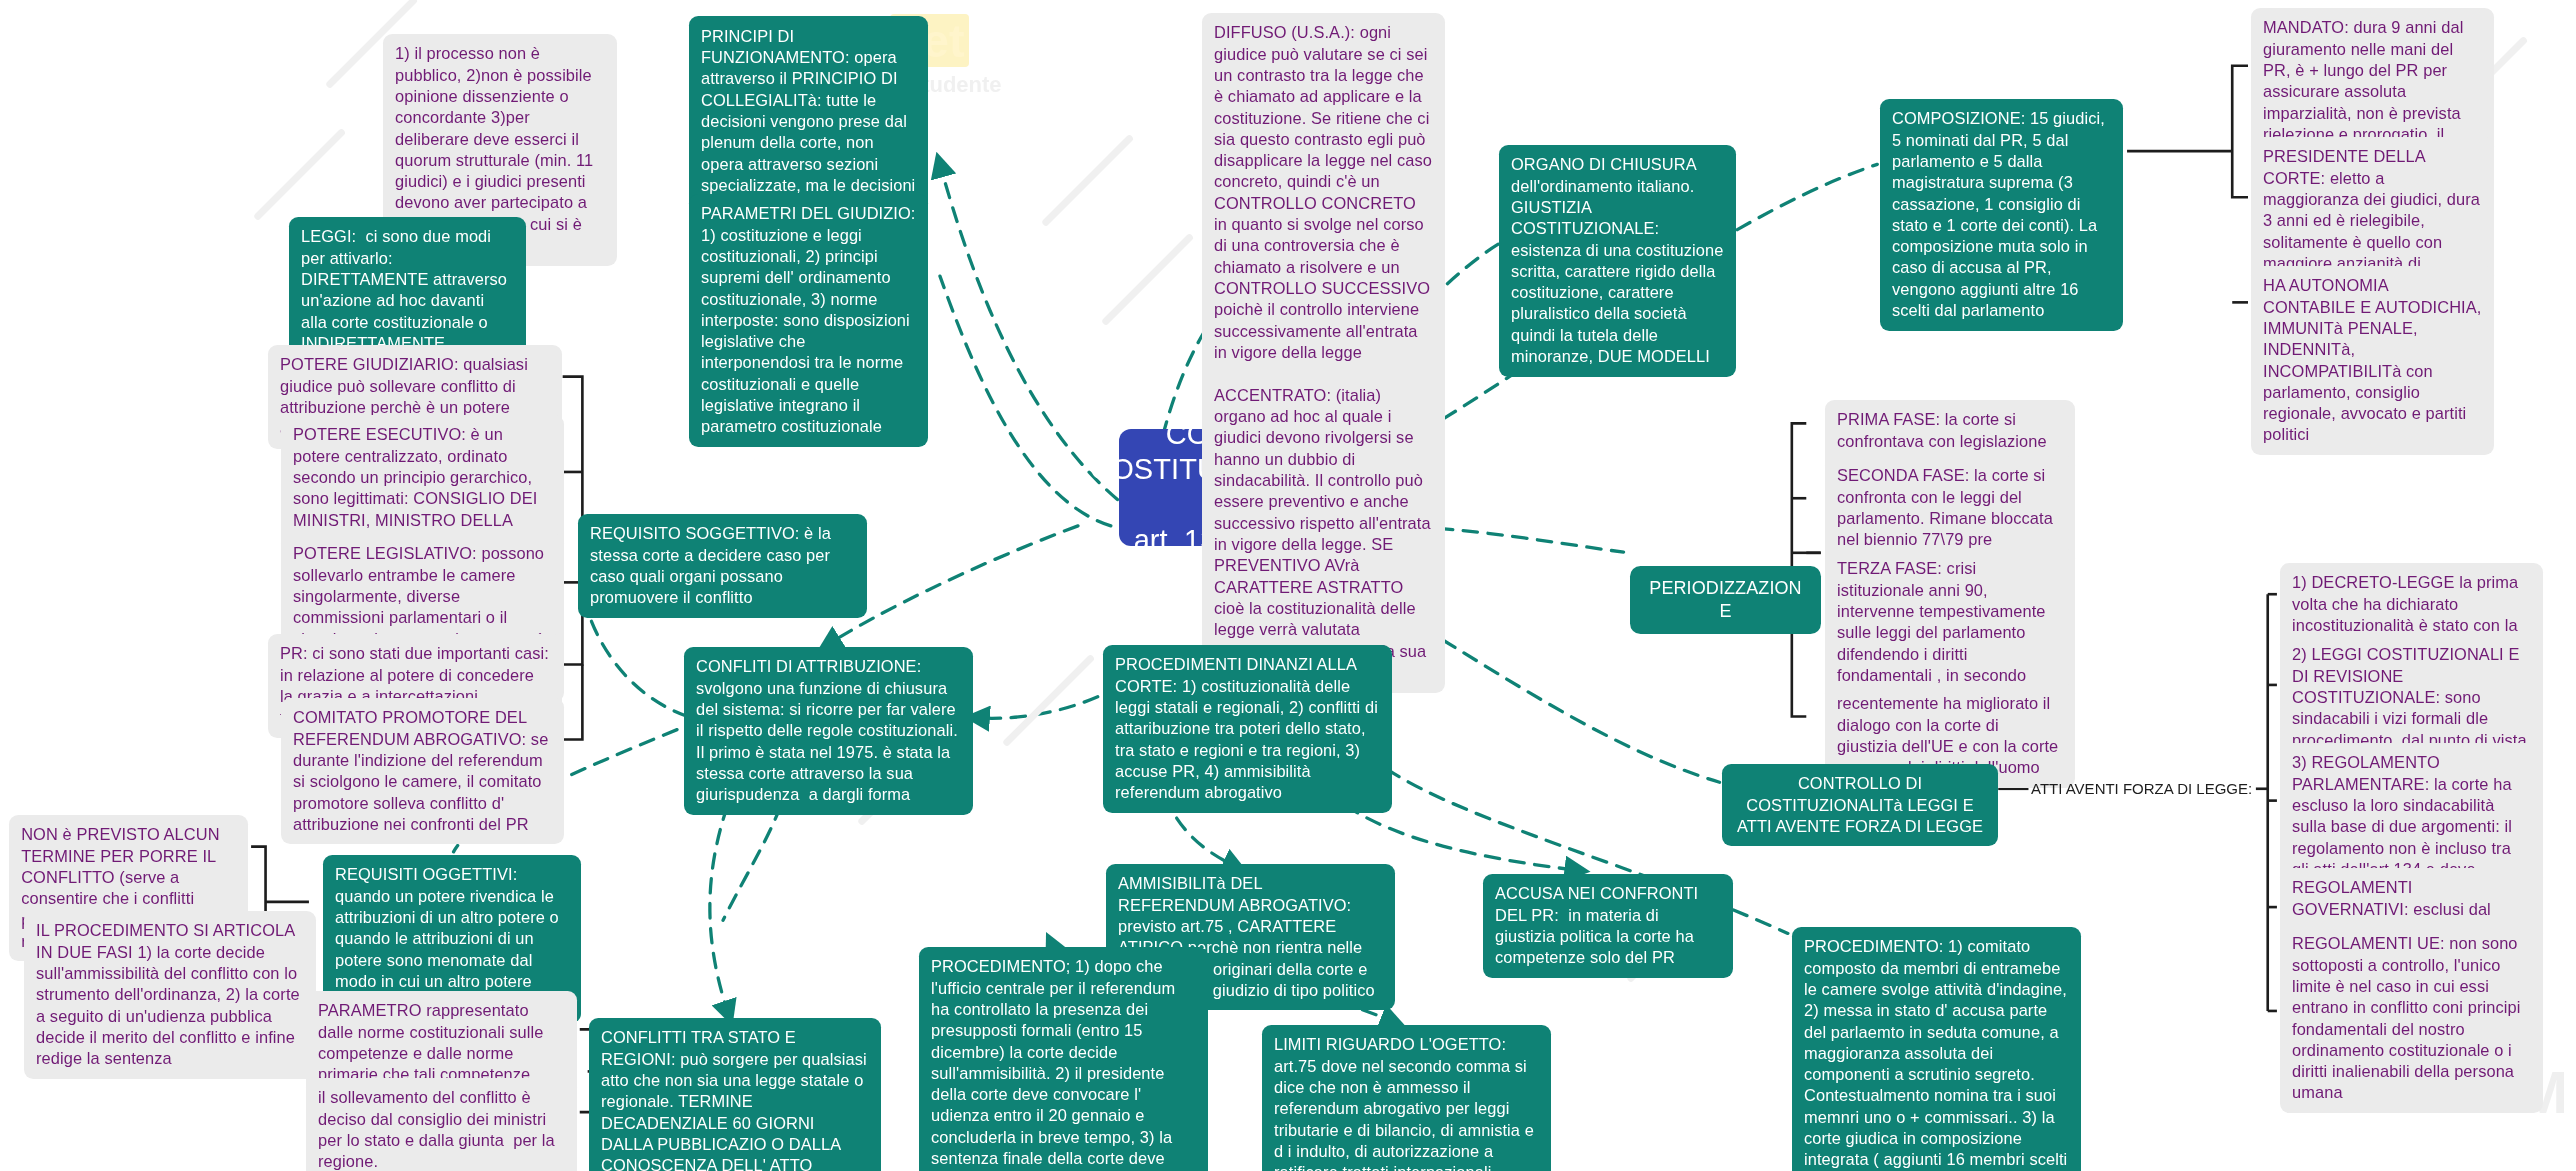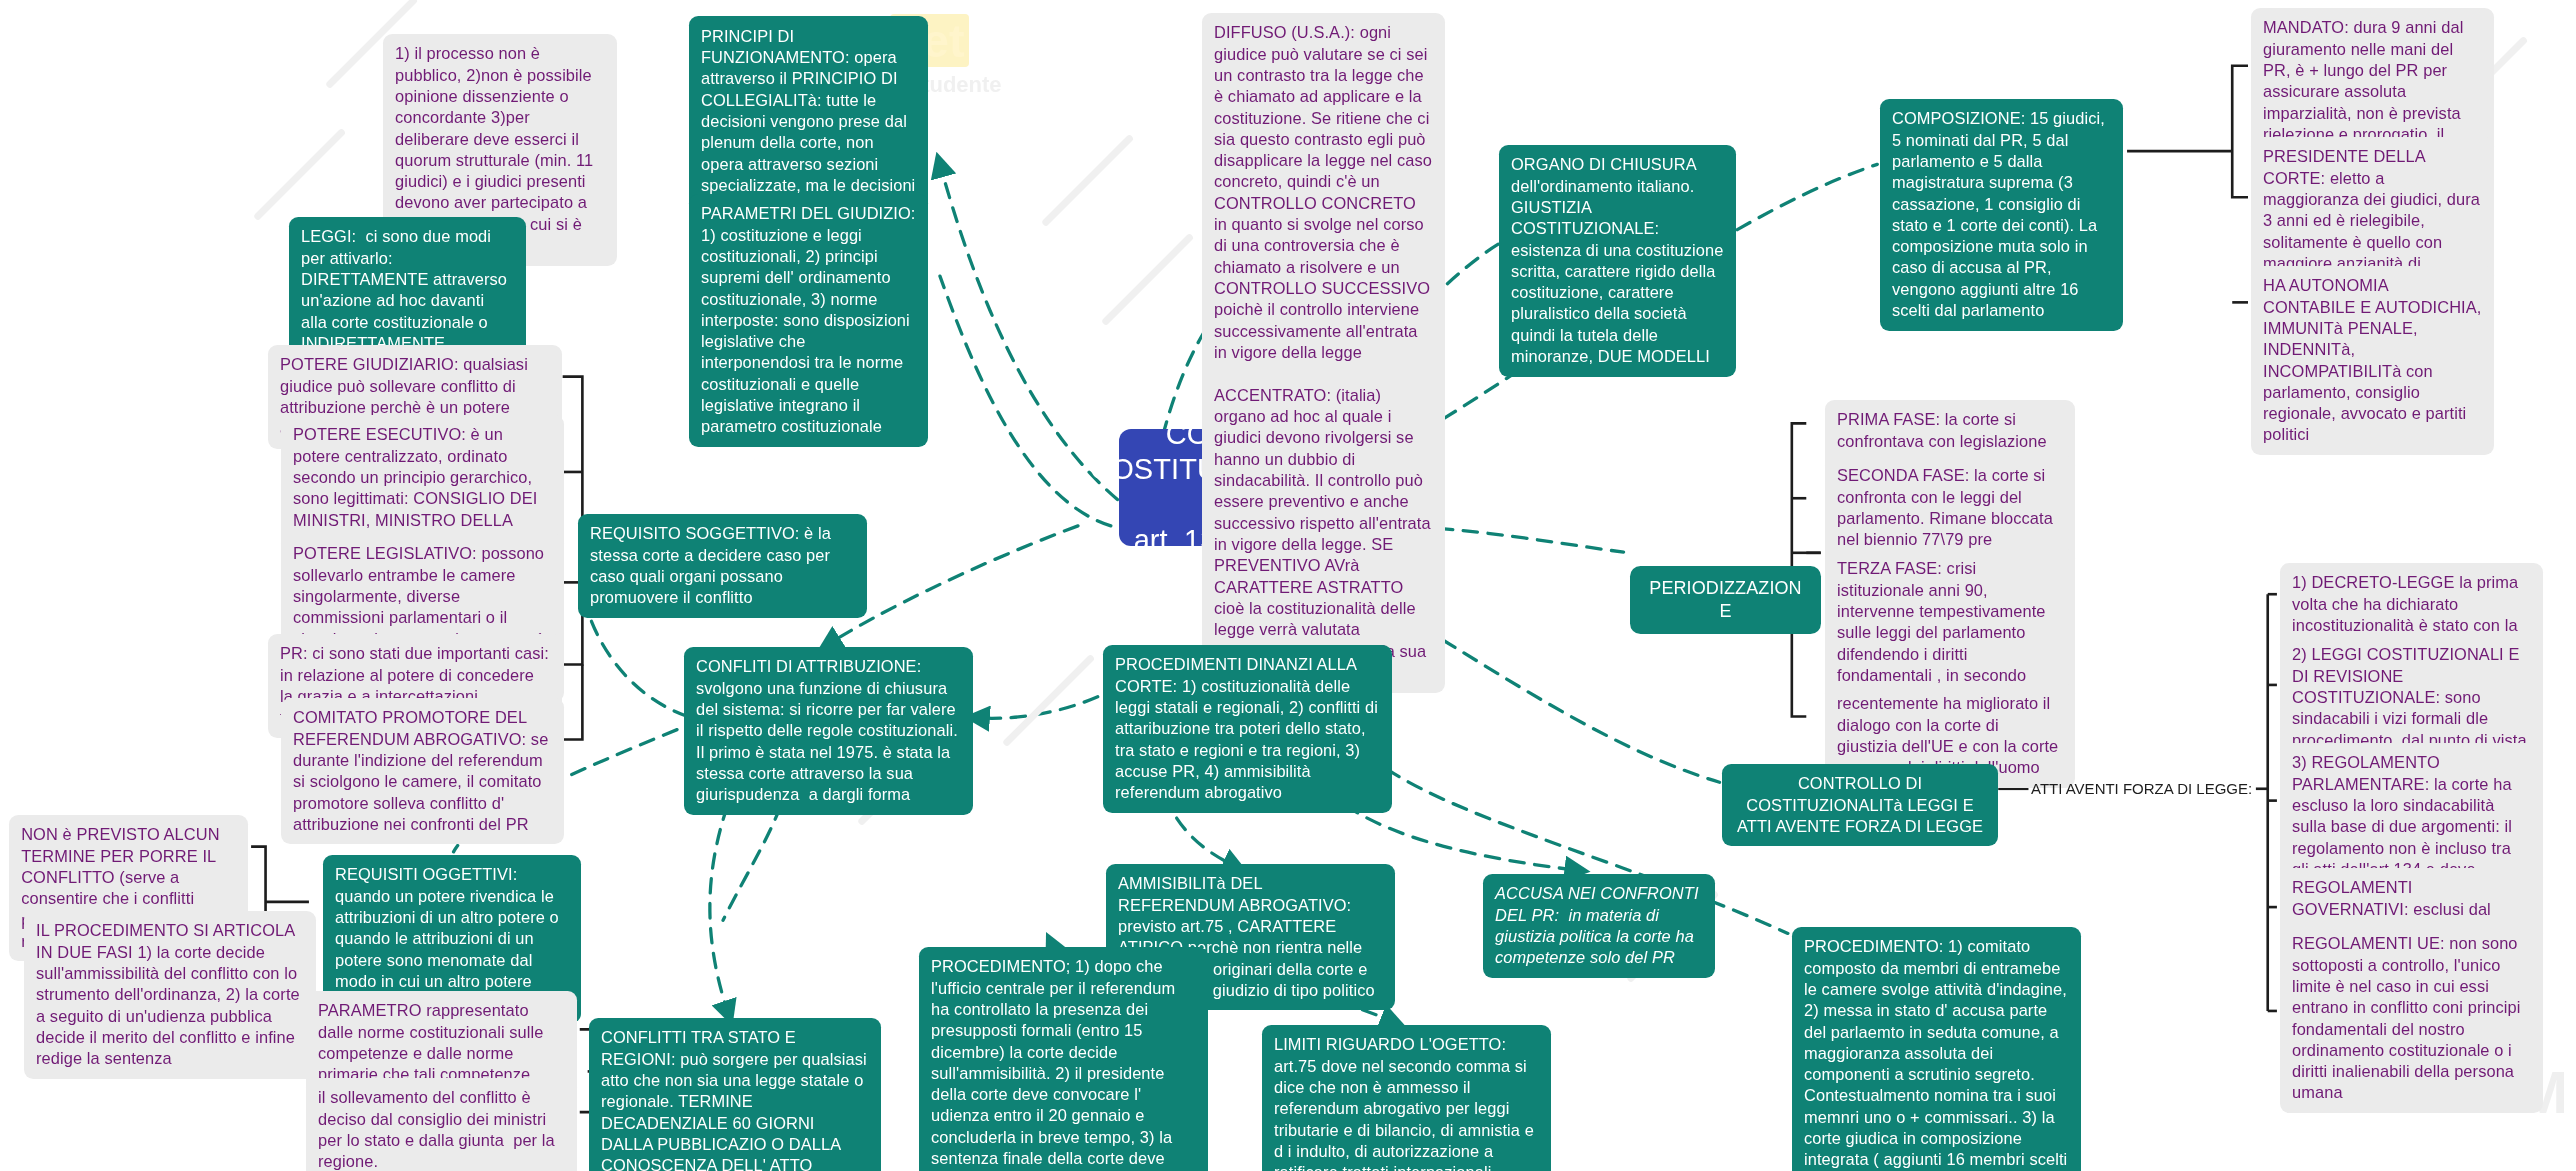--- a/index.html
+++ b/index.html
@@ -181,7 +181,7 @@
       <div class="node teal" style="left: 1106px; top: 864px; width: 289px; min-height: 92px;">AMMISIBILITà DEL REFERENDUM ABROGATIVO: previsto art.75 , CARATTERE ATIPICO perchè non rientra nelle competenze originari della corte e l'avvicina un giudizio di tipo politico</div>
       <div class="node teal" style="left: 919px; top: 947px; width: 289px; min-height: 217px;">PROCEDIMENTO; 1) dopo che l'ufficio centrale per il referendum ha controllato la presenza dei presupposti formali (entro 15 dicembre) la corte decide sull'ammisibilità. 2) il presidente della corte deve convocare l' udienza entro il 20 gennaio e concluderla in breve tempo, 3) la sentenza finale della corte deve essre entro il 10 febbraio, 4) nel caso di ammissibilità il procedimento continuerà fino alle votazioni ( tra 15 aprile e 15 giugno, nel caso di inammissibilità il caso si interompe</div>
       <div class="node teal" style="left: 1262px; top: 1025px; width: 289px; min-height: 135px;">LIMITI RIGUARDO L'OGETTO: art.75 dove nel secondo comma si dice che non è ammesso il referendum abrogativo per leggi tributarie e di bilancio, di amnistia e d i indulto, di autorizzazione a ratificare trattati internazionali, OMOGENEITà DELLA RICHIESTA</div>
-      <div class="node teal" style="left: 1483px; top: 874px; width: 232px; min-height: 70px; font-style: italic;">ACCUSA NEI CONFRONTI DEL PR:  in materia di giustizia politica la corte ha competenze solo del PR</div>
+      <div class="node teal" style="left: 1483px; top: 874px; width: 250px; min-height: 70px;">ACCUSA NEI CONFRONTI DEL PR:  in materia di giustizia politica la corte ha competenze solo del PR</div>
       <div class="node teal" style="left: 1792px; top: 927px; width: 289px; min-height: 217px;">PROCEDIMENTO: 1) comitato composto da membri di entramebe le camere svolge attività d'indagine, 2) messa in stato d' accusa parte del parlaemto in seduta comune, a maggioranza assoluta dei componenti a scrutinio segreto. Contestualmento nomina tra i suoi memnri uno o + commissari.. 3) la corte giudica in composizione integrata ( aggiunti 16 membri scelti dal parlamento) , prima fase di istruzione, dibattimento e decisione in camere di consiglio</div>
     </div>
 

